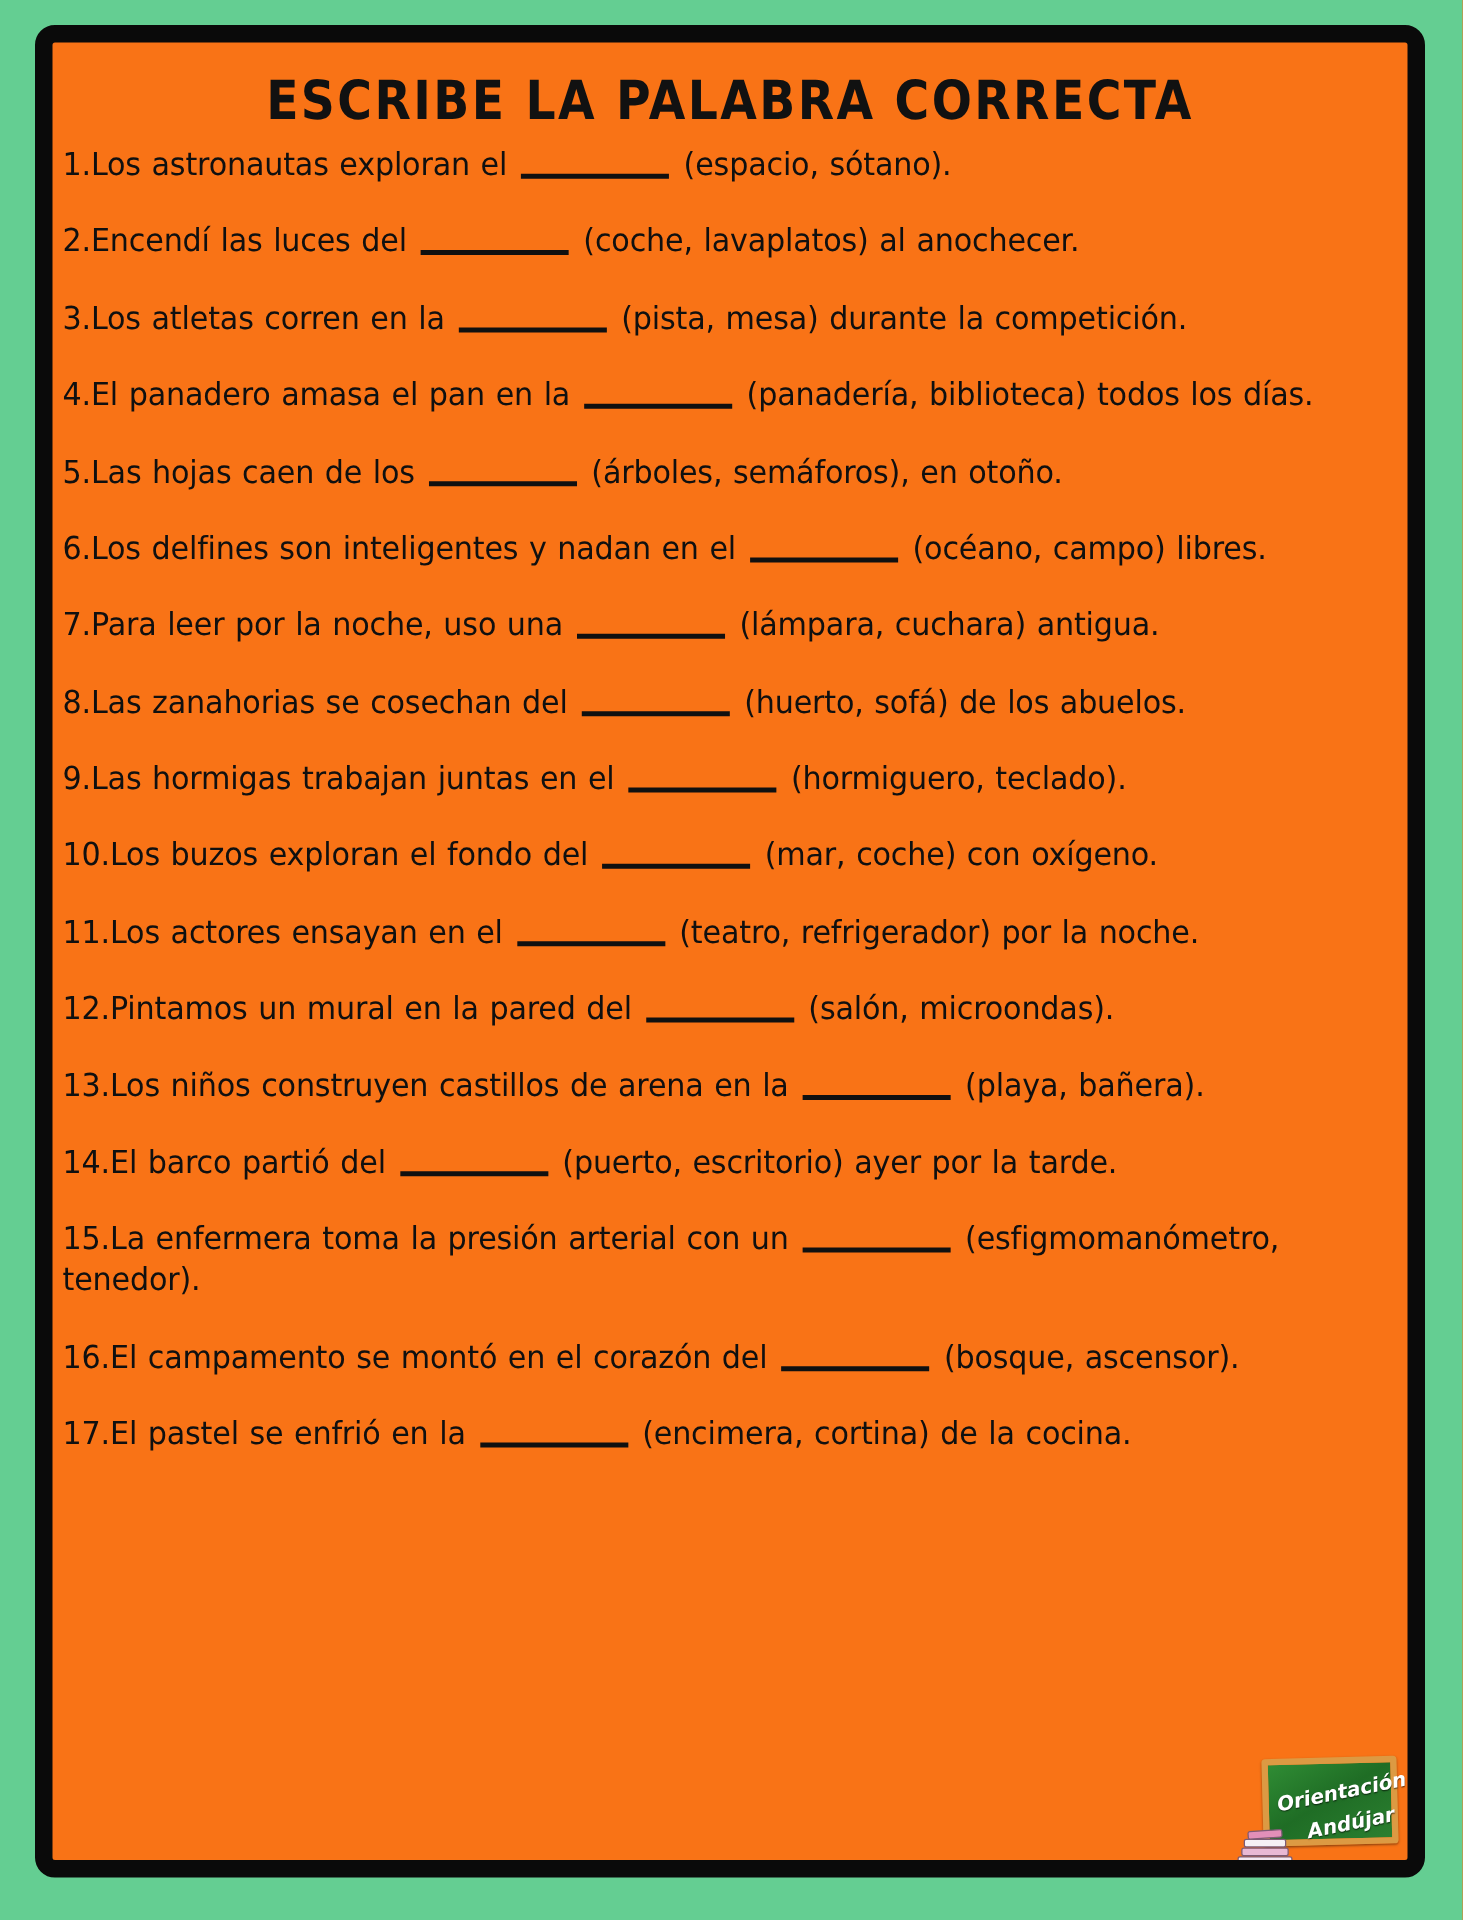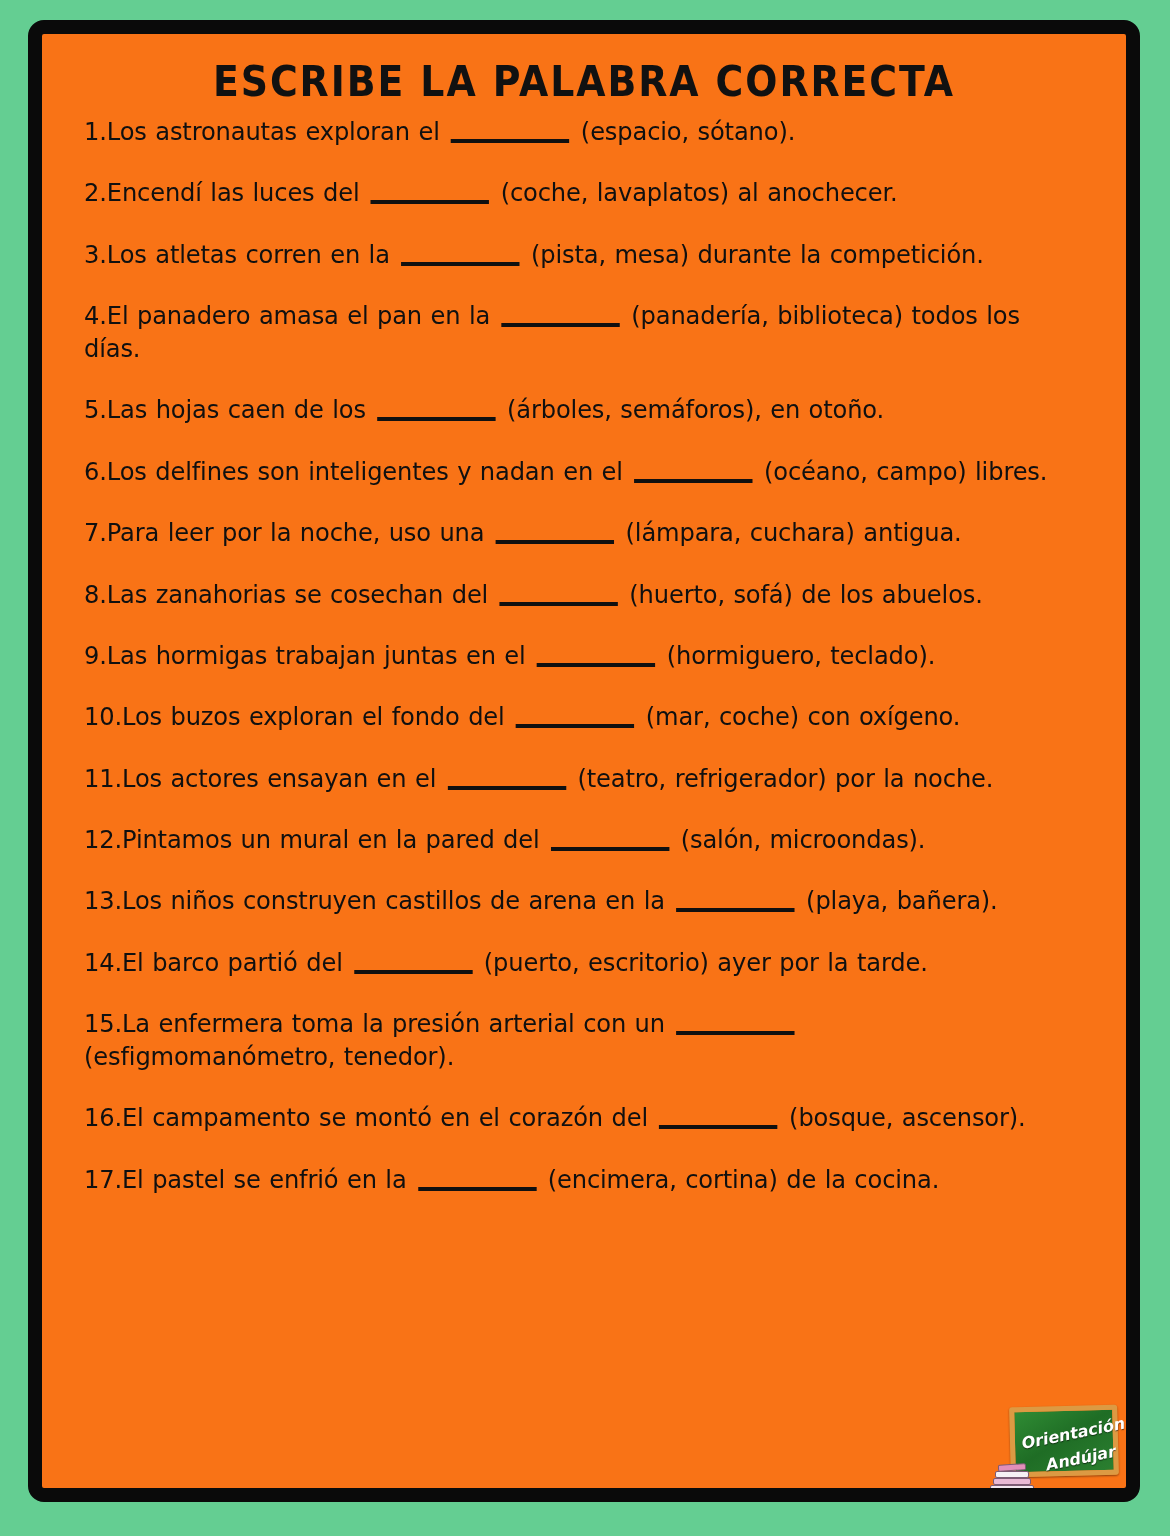--- a/index.html
+++ b/index.html
@@ -46,7 +46,7 @@
 
   
   #questions-list {
-    padding: 0 26px 0 42px;
+    padding: 0 26px 0 8px;
   }
 
   .question-item {

